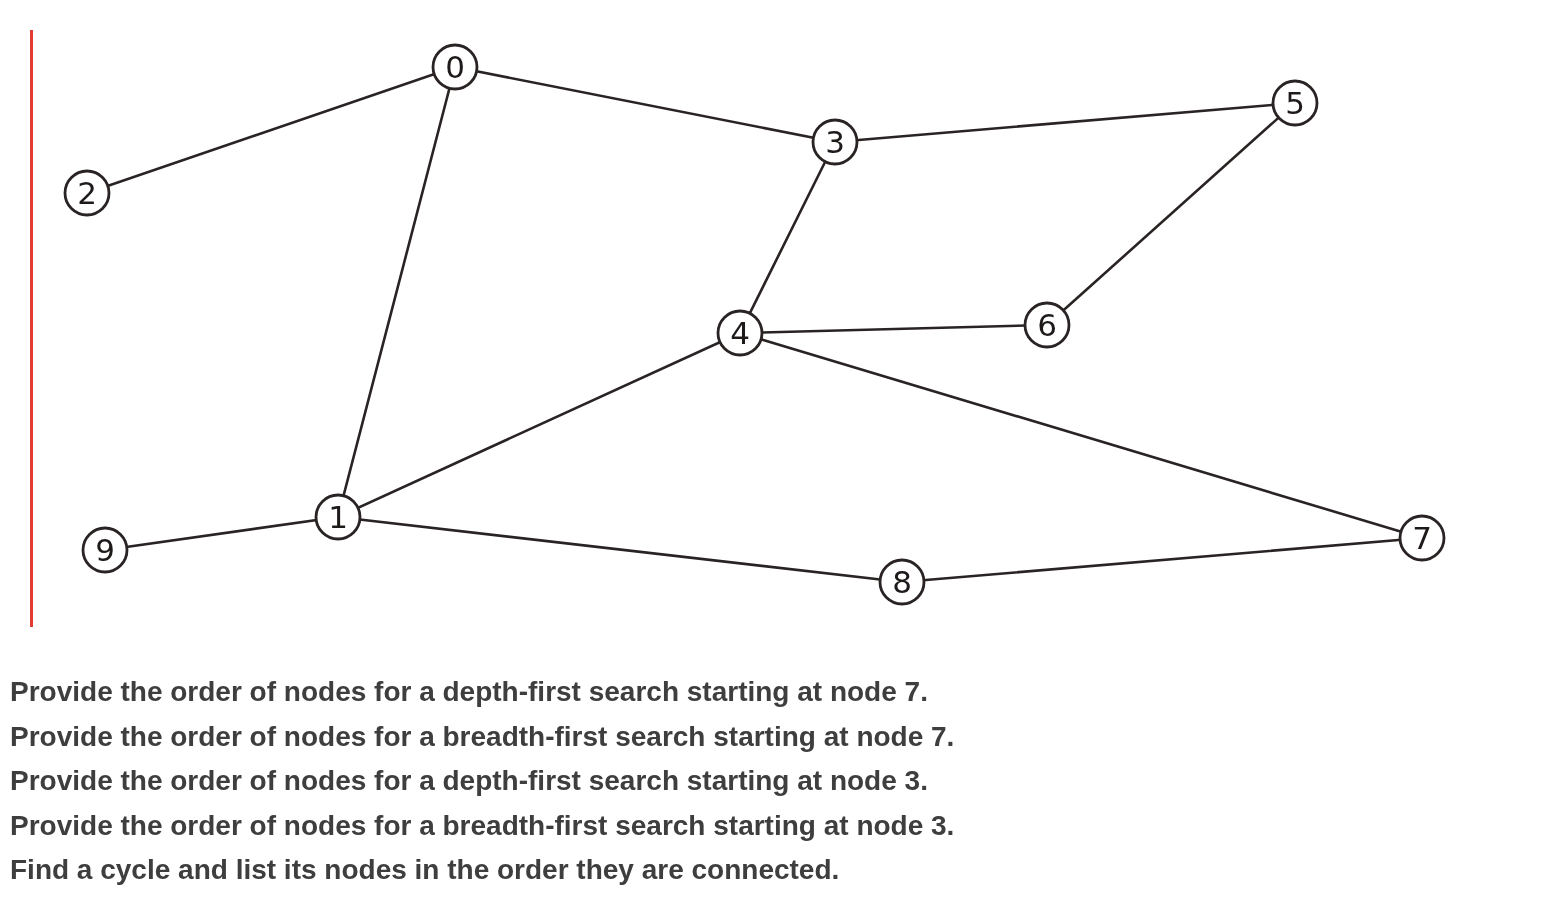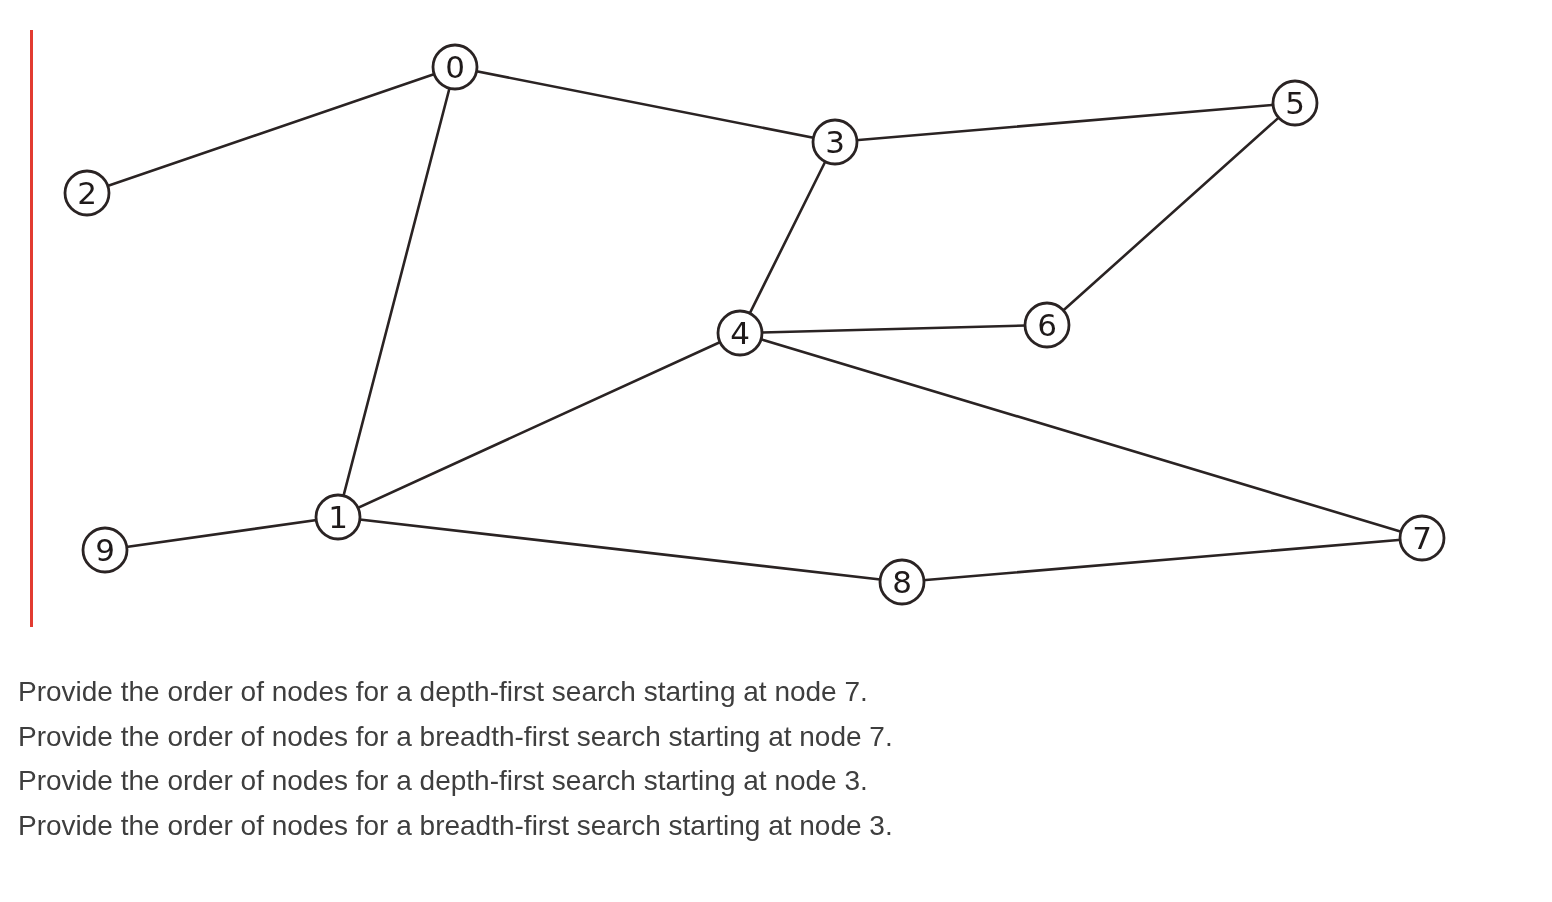--- a/index.html
+++ b/index.html
@@ -39,9 +39,10 @@
   }
   .questions {
     position: absolute;
-    left: 18px;
+    left: 10px;
     top: 670px;
     width: 1500px;
+    font-weight: bold;
   }
   .question-line {
     margin: 0;

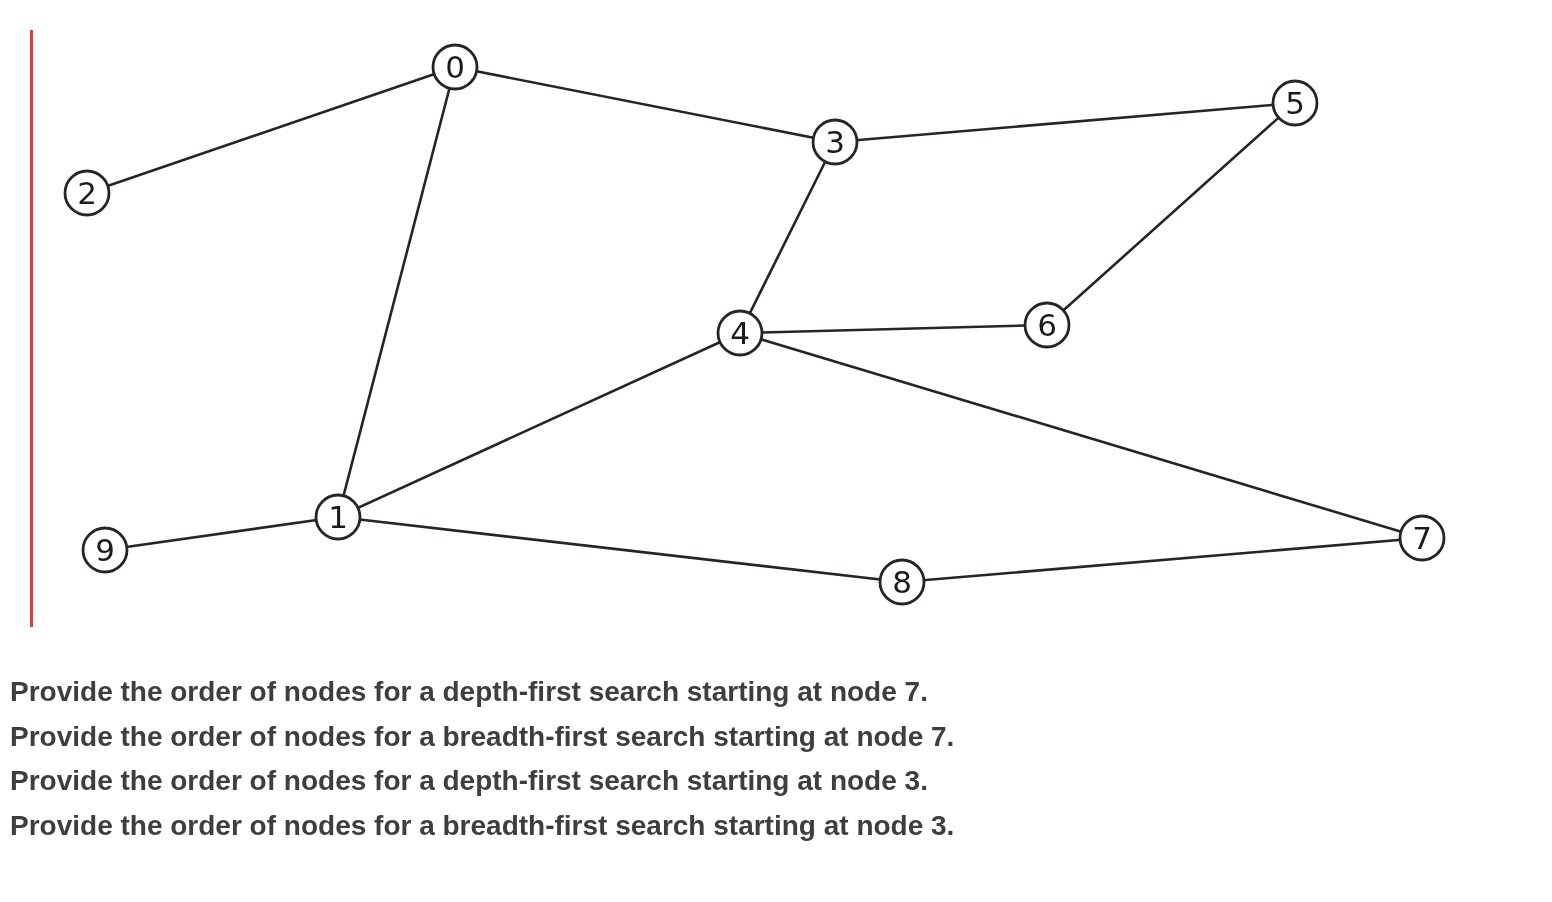--- a/index.html
+++ b/index.html
@@ -118,6 +118,7 @@
   <p class="question-line">Provide the order of nodes for a breadth-first search starting at node 7.</p>
   <p class="question-line">Provide the order of nodes for a depth-first search starting at node 3.</p>
   <p class="question-line">Provide the order of nodes for a breadth-first search starting at node 3.</p>
+  <p class="question-line">Find a cycle and list its nodes in the order they are connected.</p>
 </div>
 
 </body></html>

